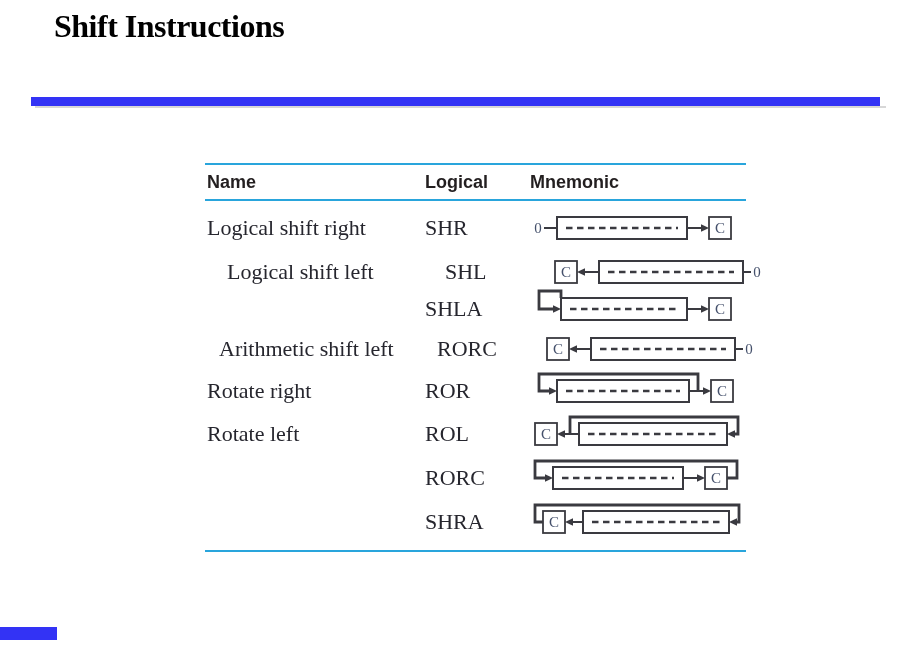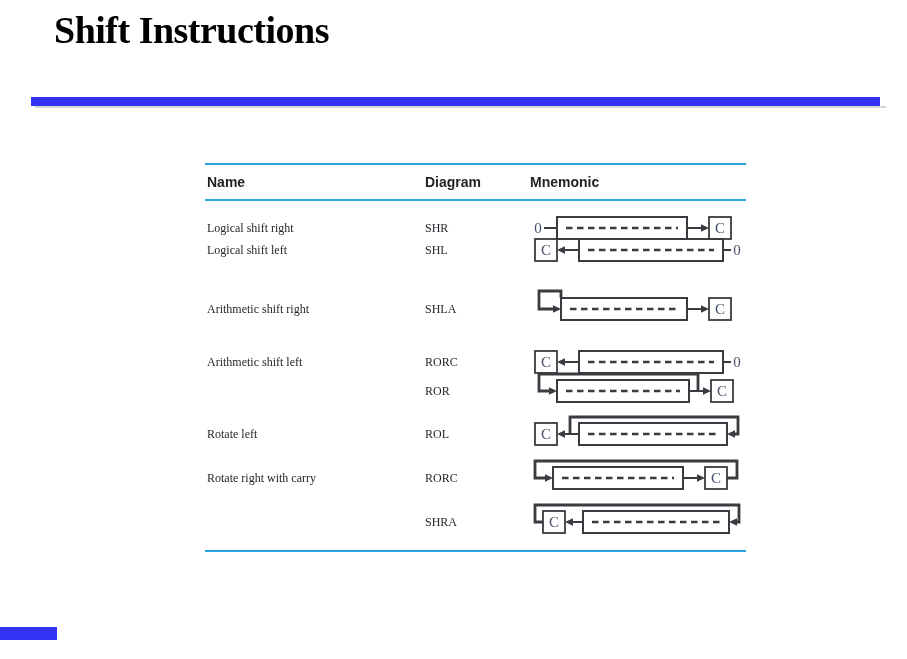--- a/index.html
+++ b/index.html
@@ -9,7 +9,7 @@
   }
   .slide-title{
     position:absolute;left:54px;top:8px;
-    font-family:"Liberation Serif",serif;font-weight:bold;font-size:38px;
+    font-family:"Liberation Serif",serif;font-weight:bold;font-size:32px;
     color:#000;letter-spacing:-0.5px;white-space:nowrap;
   }
   .accent-bar{

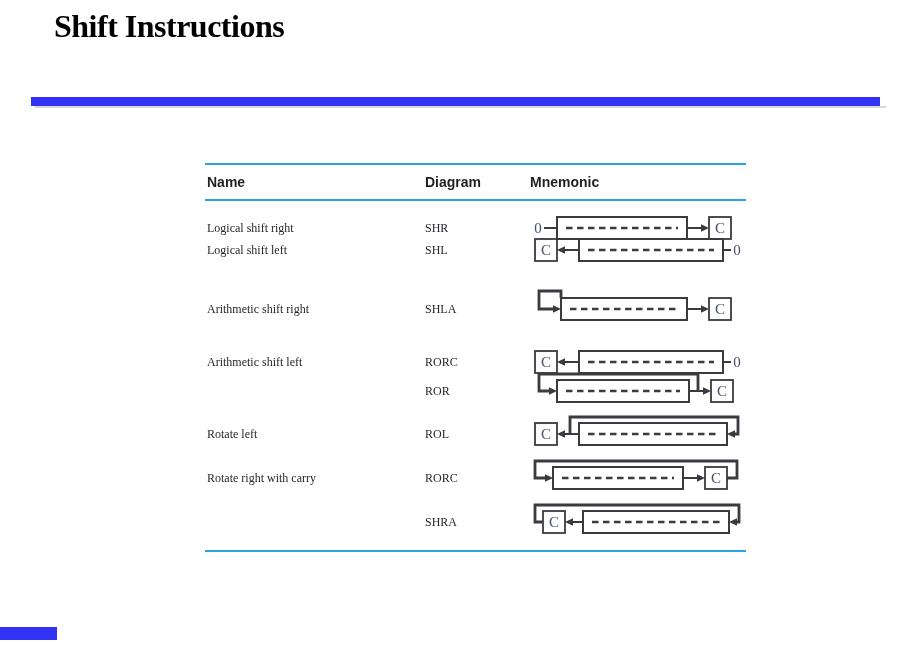--- a/index.html
+++ b/index.html
@@ -32,7 +32,7 @@
   .rule.bottom{top:387px;}
   .thead{
     position:absolute;left:0;top:6px;width:541px;height:26px;line-height:26px;
-    font-family:"Liberation Sans",sans-serif;font-weight:bold;font-size:14px;color:#231f20;
+    font-family:"Liberation Sans",sans-serif;font-weight:bold;font-size:18px;color:#231f20;
   }
   .th{position:absolute;top:0;white-space:nowrap;}
   .th.c1{left:2px;}

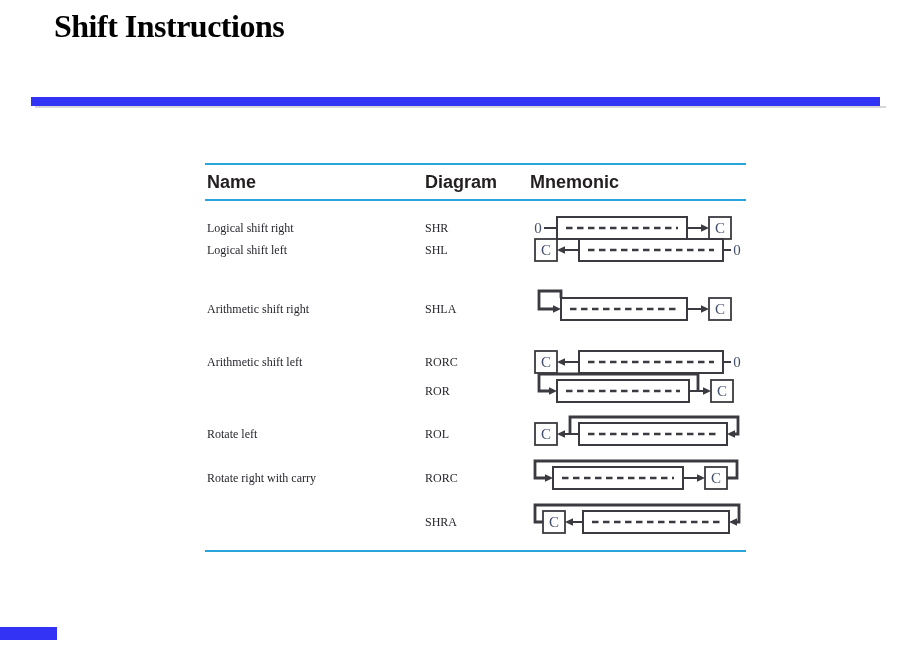--- a/index.html
+++ b/index.html
@@ -61,7 +61,7 @@
   <div class="rule top"></div>
   <div class="thead">
     <span class="th c1">Name</span>
-    <span class="th c2">Diagram</span>
+    <span class="th c2">Logical</span>
     <span class="th c3">Mnemonic</span>
   </div>
   <div class="rule head"></div>

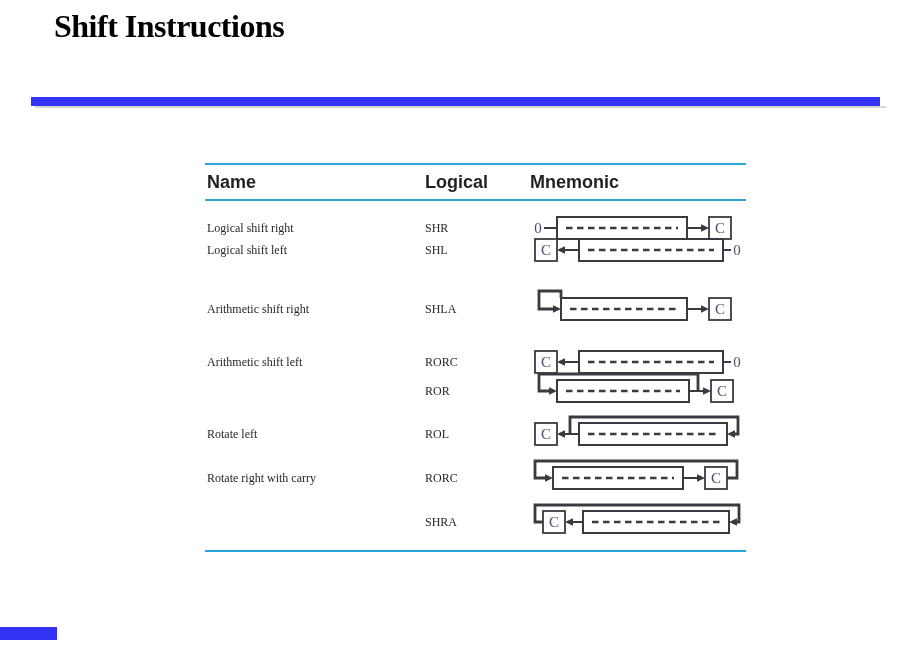--- a/index.html
+++ b/index.html
@@ -43,7 +43,7 @@
   }
   .cell-name,.cell-mn{
     position:absolute;top:0;height:42px;line-height:42px;white-space:nowrap;
-    font-family:"Liberation Serif",serif;font-size:12px;color:#26262e;
+    font-family:"Liberation Serif",serif;font-size:22px;color:#26262e;
   }
   .cell-name{left:2px;}
   .cell-mn{left:220px;}

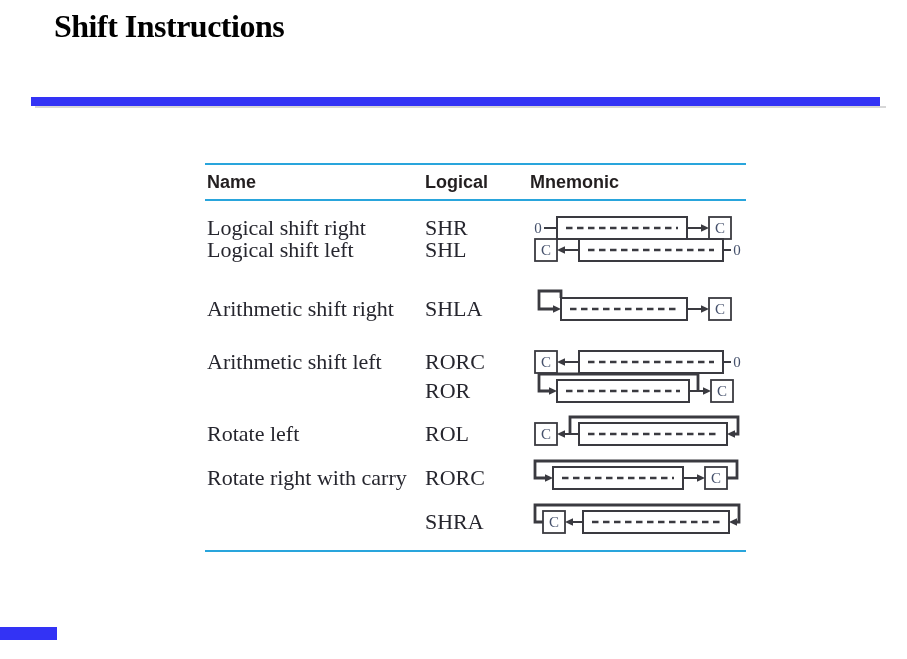--- a/index.html
+++ b/index.html
@@ -82,7 +82,7 @@
           </svg>
         </div>
       </div>
-      <div class="trow" style="top: 66px;">
+      <div class="trow" style="top: 88px; margin-left: 20px;">
         <span class="cell-name">Logical shift left</span>
         <span class="cell-mn">SHL</span>
         <div class="cell-diagram">

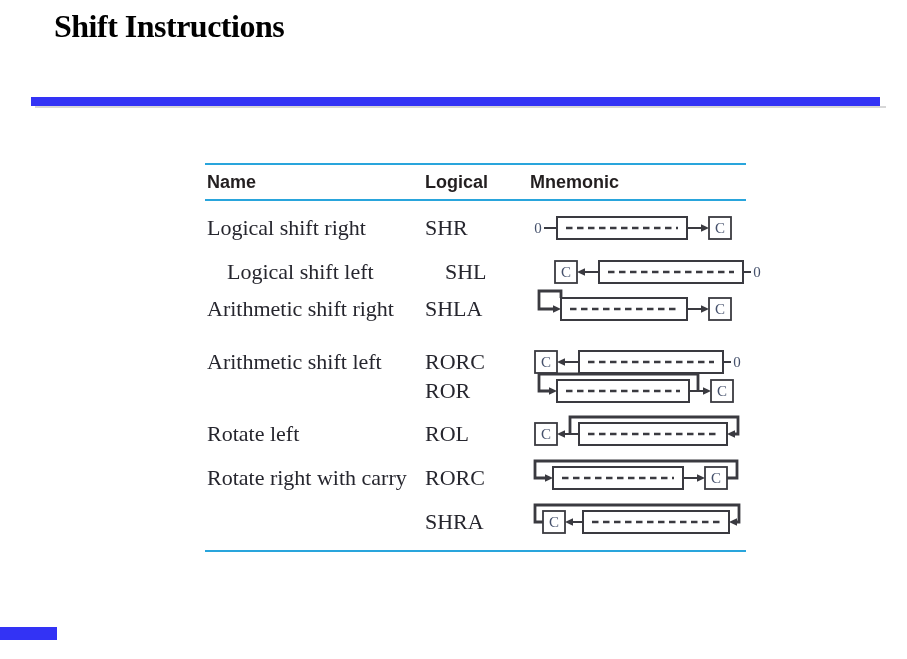--- a/index.html
+++ b/index.html
@@ -99,7 +99,6 @@
         </div>
       </div>
       <div class="trow" style="top: 125px;">
-        <span class="cell-name">Arithmetic shift right</span>
         <span class="cell-mn">SHLA</span>
         <div class="cell-diagram">
           <svg width="214" height="42" viewBox="0 0 214 42">

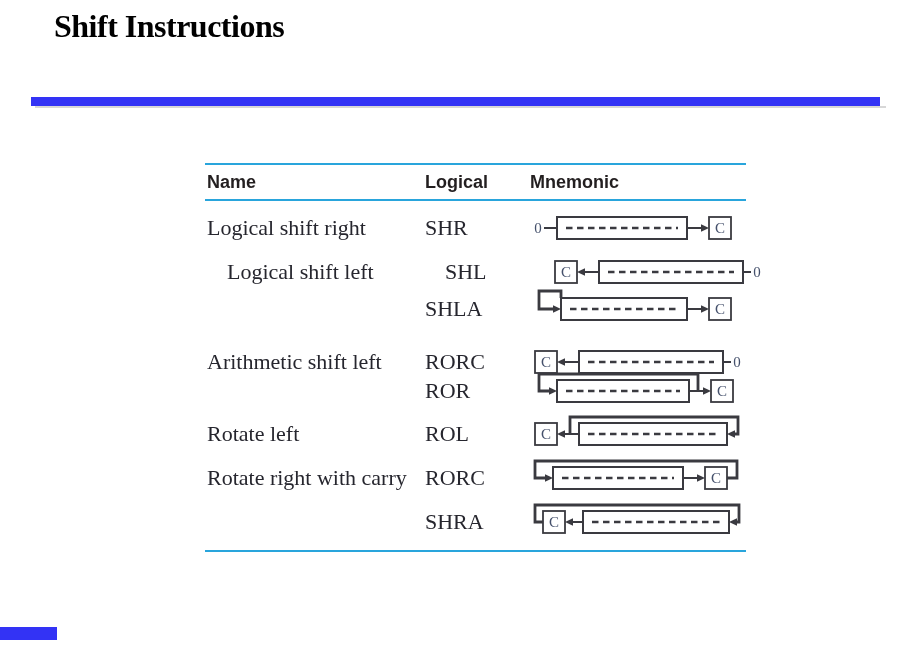--- a/index.html
+++ b/index.html
@@ -113,7 +113,7 @@
           </svg>
         </div>
       </div>
-      <div class="trow" style="top: 178px;">
+      <div class="trow" style="top: 165px; margin-left: 12px;">
         <span class="cell-name">Arithmetic shift left</span>
         <span class="cell-mn">RORC</span>
         <div class="cell-diagram">

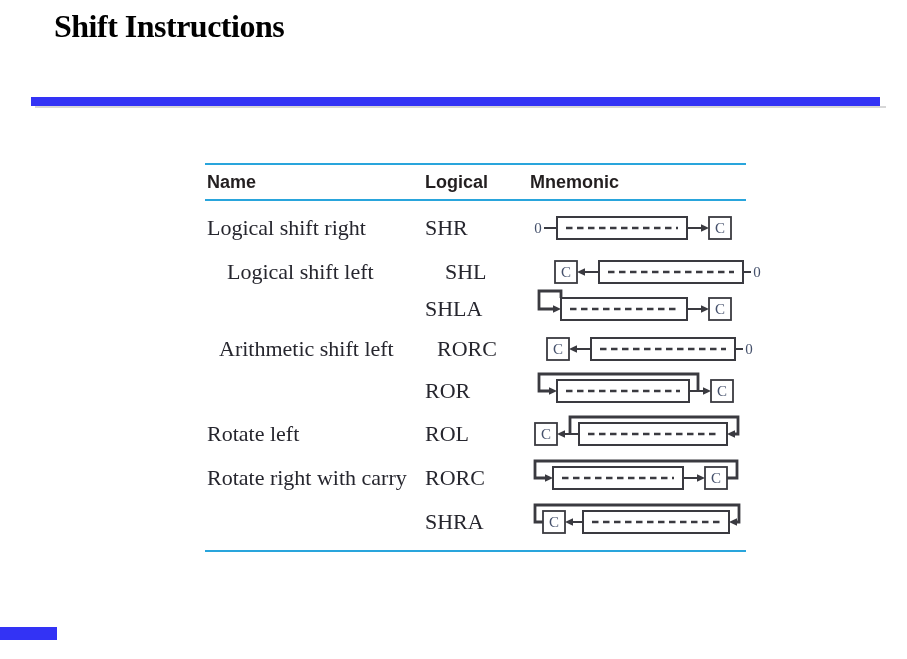--- a/index.html
+++ b/index.html
@@ -130,6 +130,7 @@
         </div>
       </div>
       <div class="trow" style="top: 207px;">
+        <span class="cell-name">Rotate right</span>
         <span class="cell-mn">ROR</span>
         <div class="cell-diagram">
           <svg width="214" height="42" viewBox="0 0 214 42">

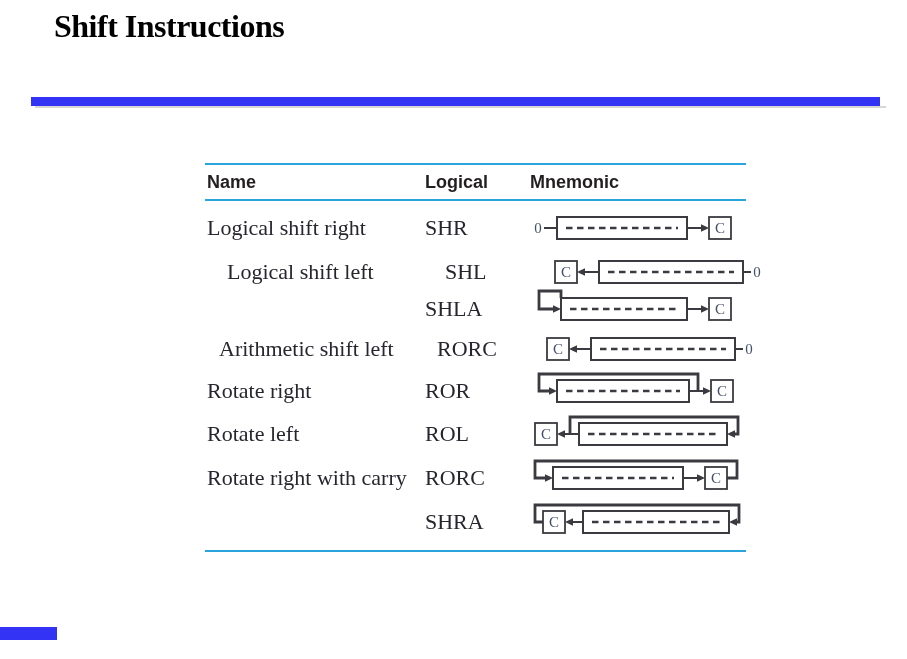--- a/index.html
+++ b/index.html
@@ -162,7 +162,6 @@
         </div>
       </div>
       <div class="trow" style="top: 294px;">
-        <span class="cell-name">Rotate right with carry</span>
         <span class="cell-mn">RORC</span>
         <div class="cell-diagram">
           <svg width="214" height="42" viewBox="0 0 214 42">

